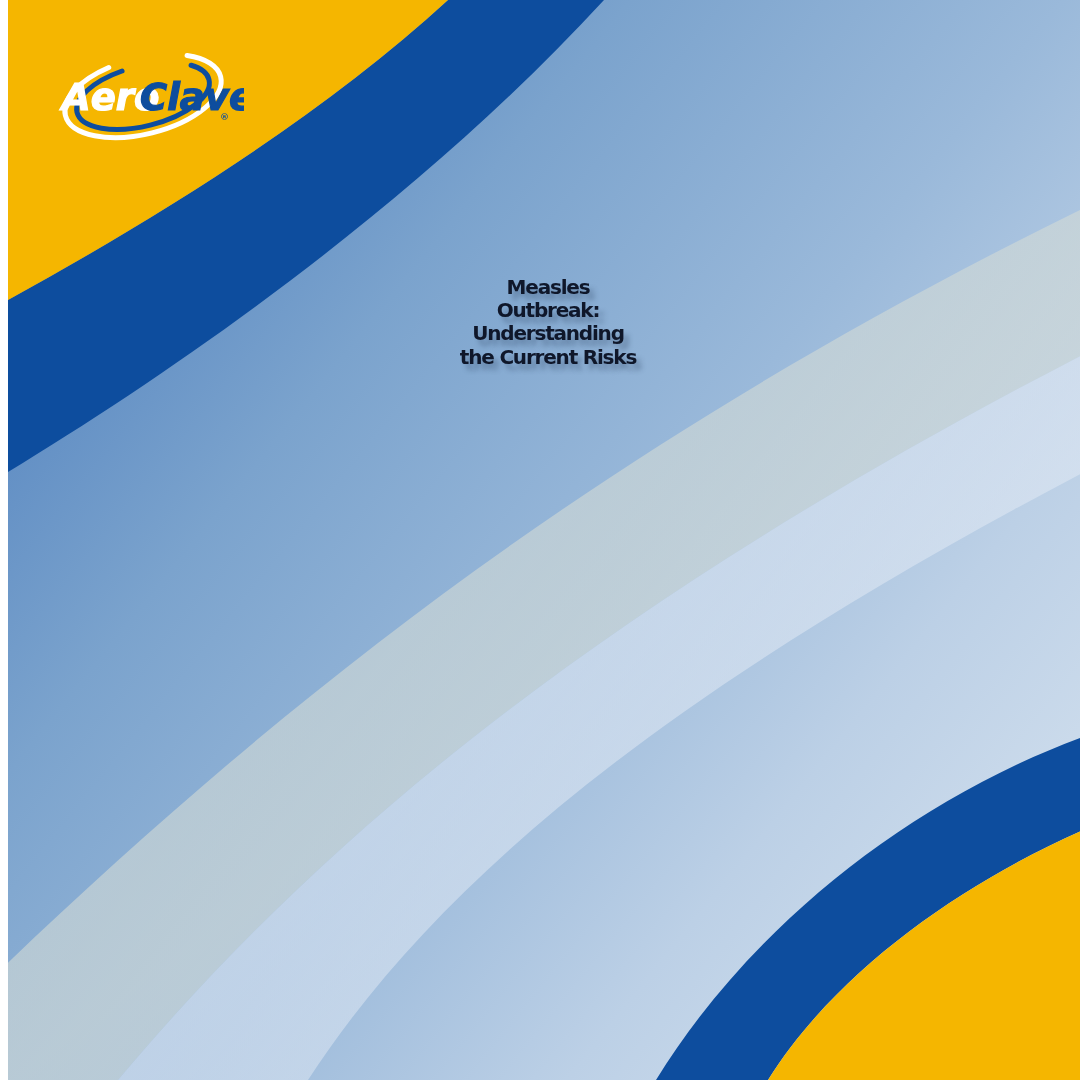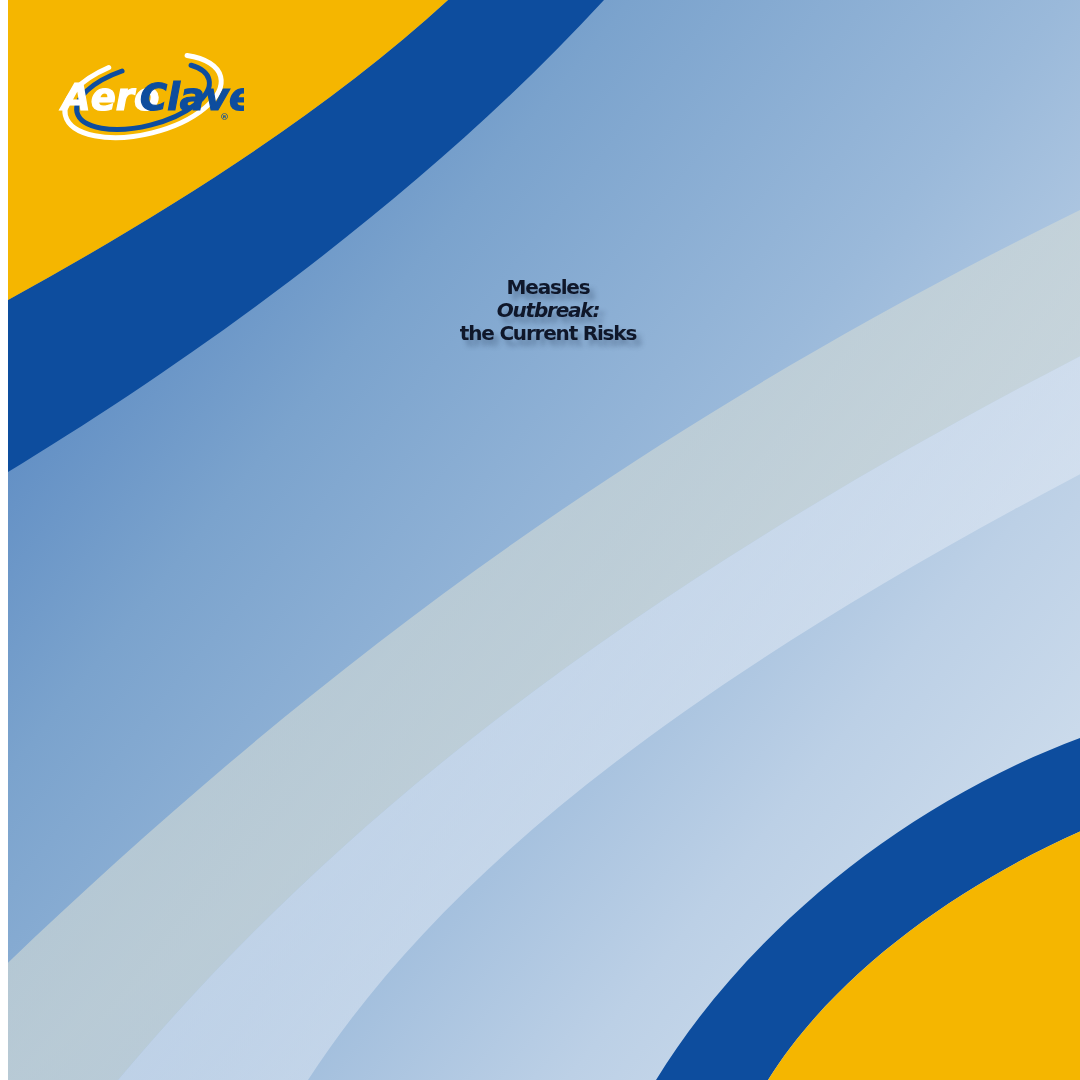--- a/index.html
+++ b/index.html
@@ -63,7 +63,7 @@
     white-space: nowrap;
   }
   .title-line.l1 { font-size: 96px; }
-  .title-line.l2 { font-size: 96px; font-style: italic; }
+  .title-line.l2 { font-size: 96px; }
   .title-line.l3 { font-size: 96px; }
   .title-line.l4 { font-size: 96px; }
 </style>

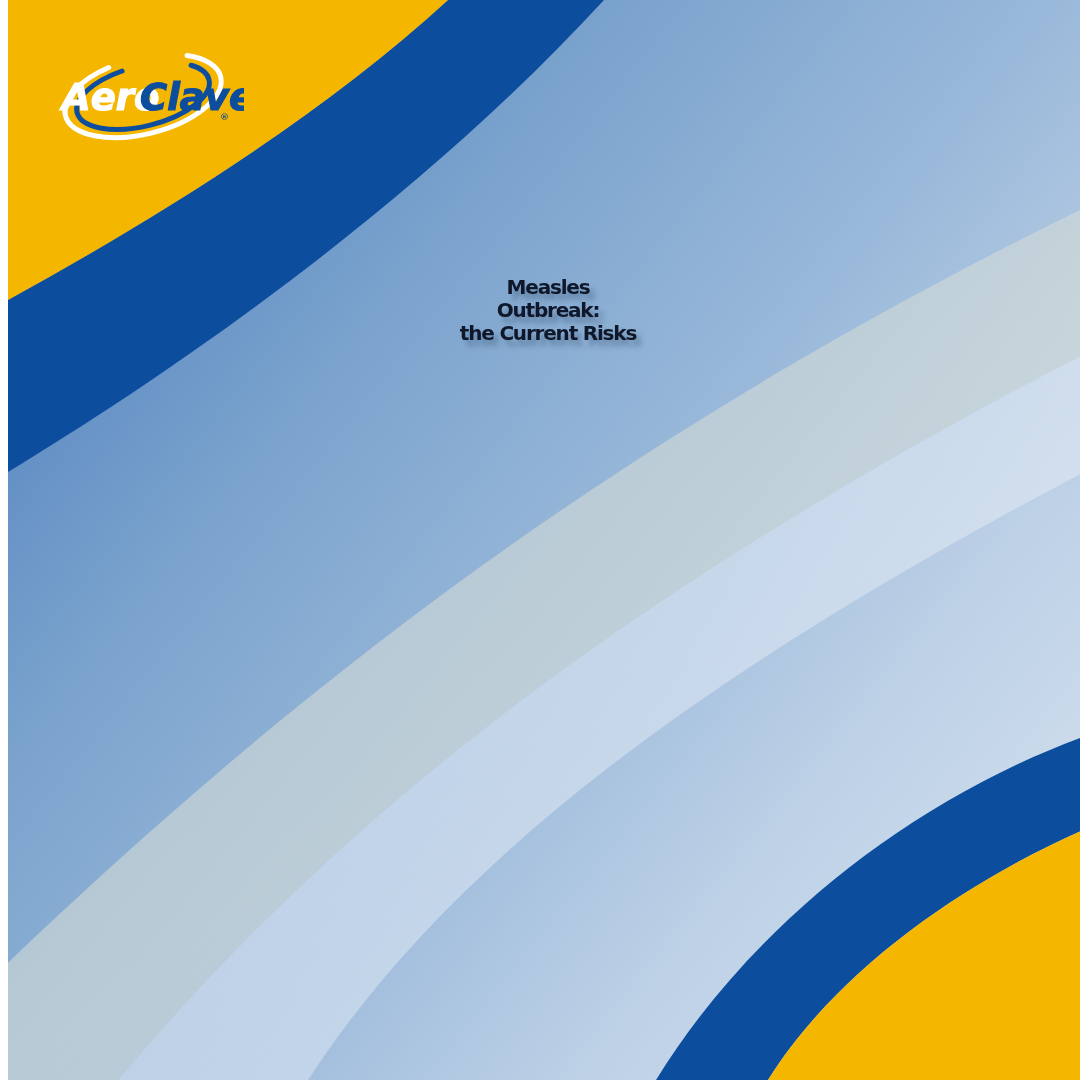--- a/index.html
+++ b/index.html
@@ -141,6 +141,7 @@
   <div id="title-block">
     <span class="title-line l1" style="font-size: 20px;">Measles</span>
     <span class="title-line l2" style="font-size: 20px;">Outbreak:</span>
+    <span class="title-line l3" style="font-size: 20px;">Understanding</span>
     <span class="title-line l4" style="font-size: 20px;">the Current Risks</span>
   </div>
 

